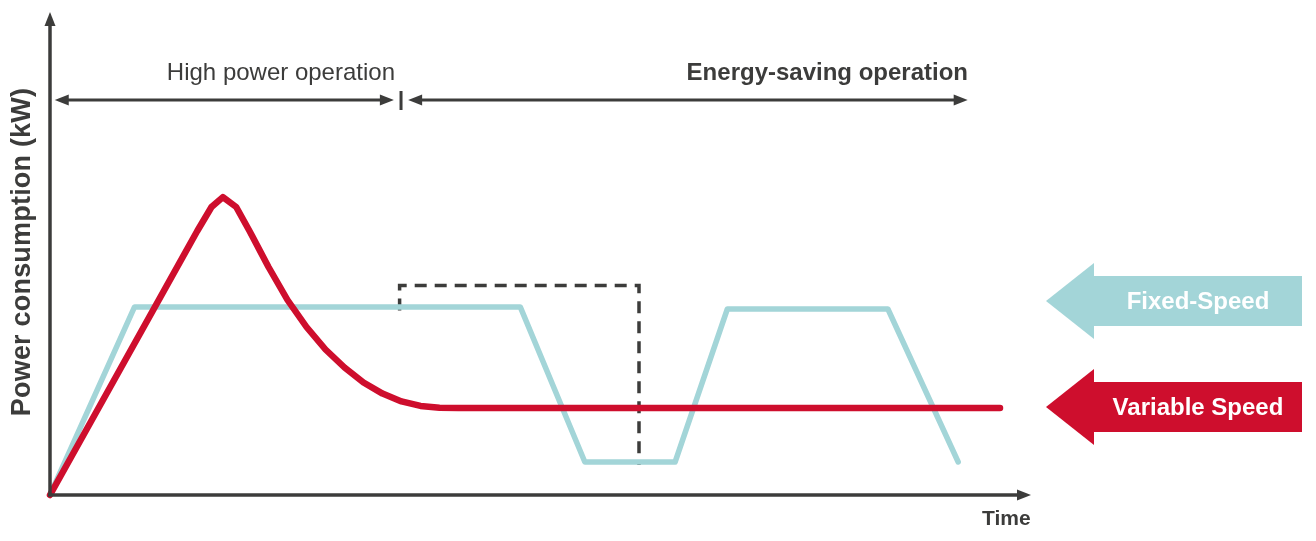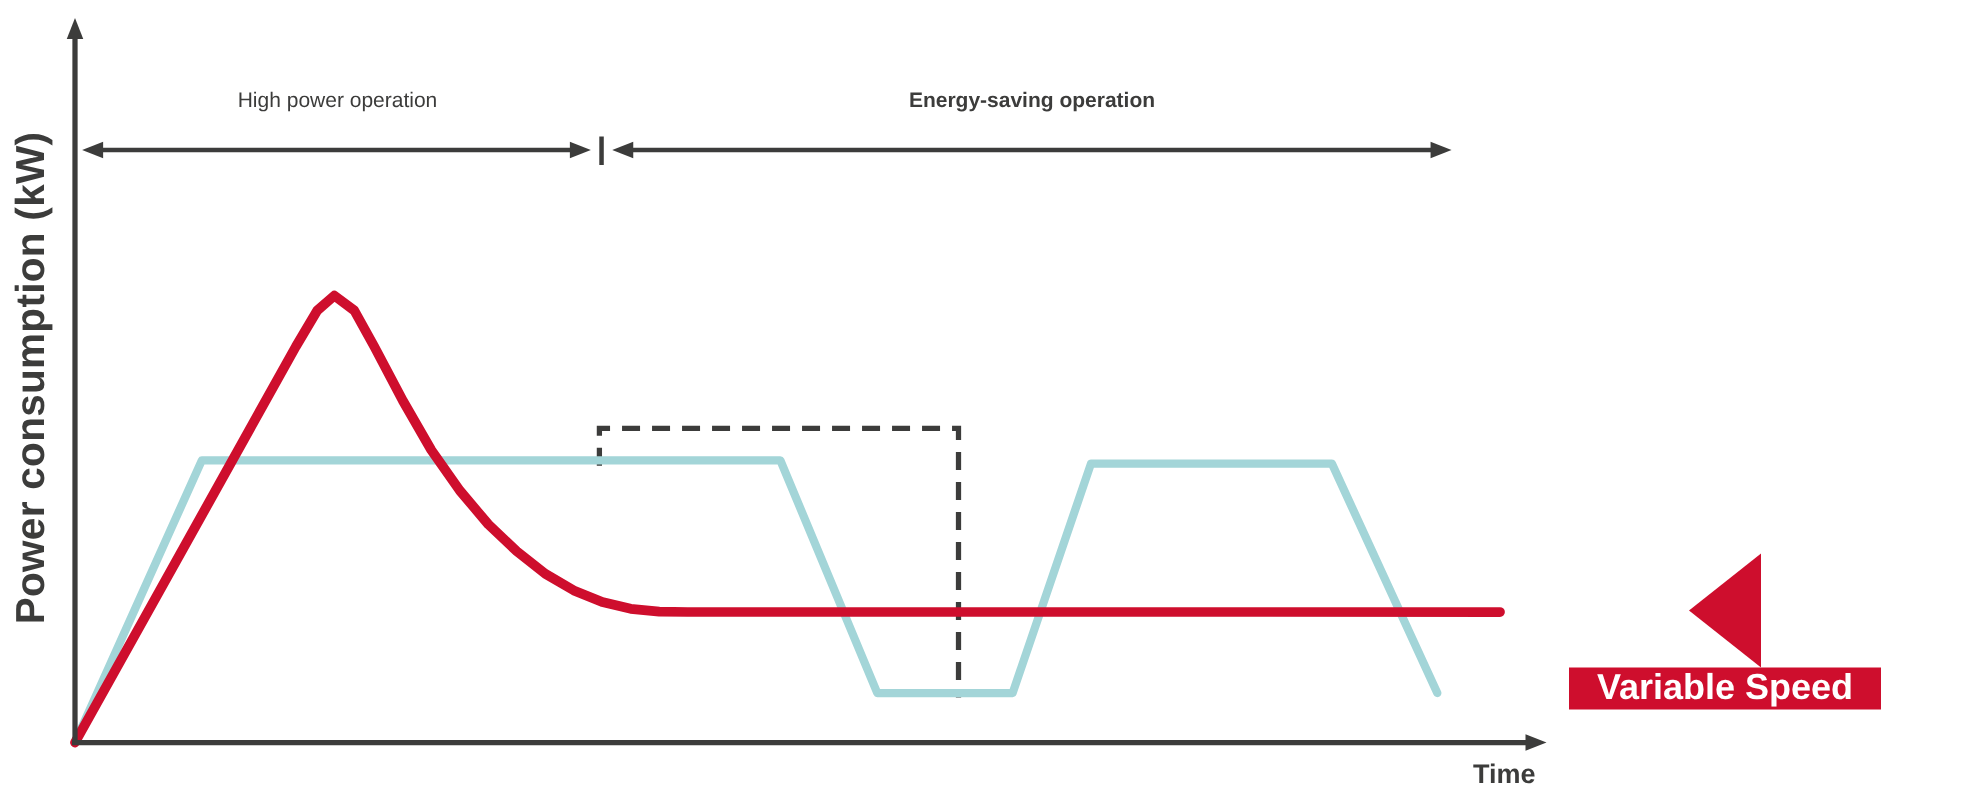--- a/index.html
+++ b/index.html
@@ -40,9 +40,9 @@
   .phase {
     position: absolute;
     top: 58px;
-    font-size: 14px;
+    font-size: 24px;
     color: var(--text, #3c3c3b);
-    text-align: center;
+    text-align: right;
     white-space: nowrap;
   }
   .phase1 { left: 55px;  width: 340px; }

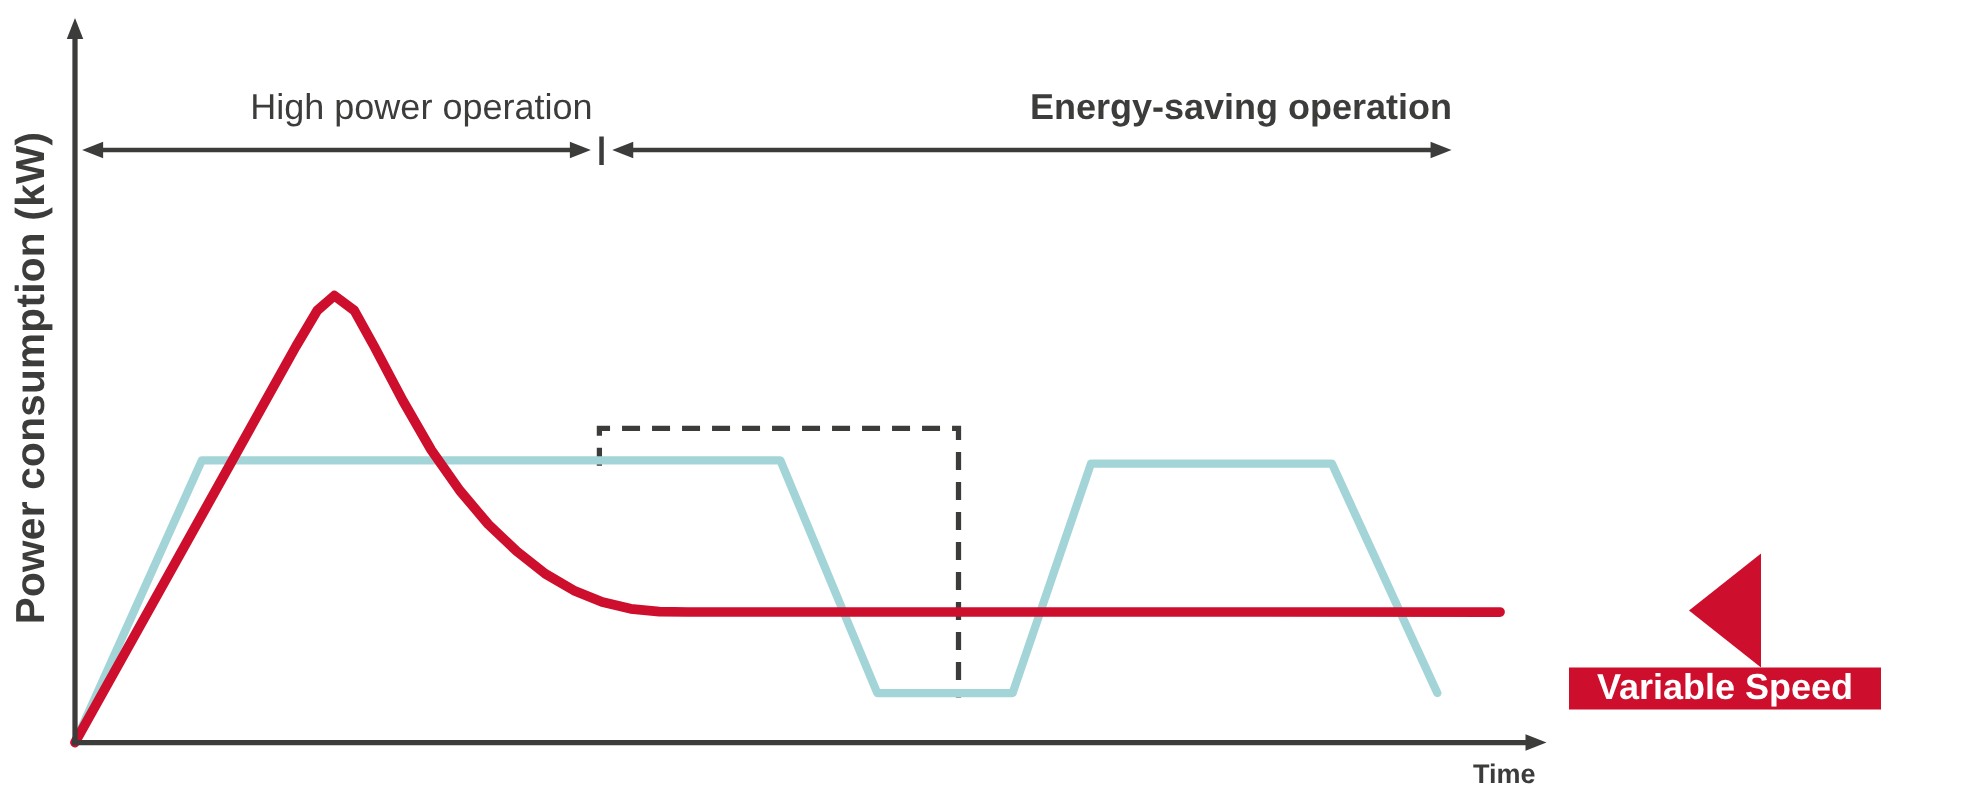--- a/index.html
+++ b/index.html
@@ -110,6 +110,10 @@
 
   <div class="phase phase2">Energy-saving operation</div>
 
+  <div class="legend legend-fixed">
+    <span class="tri tri-teal"></span>
+    <span class="lbody body-teal">Fixed-Speed</span>
+  </div>
 
   <div class="legend legend-variable">
     <span class="tri tri-red"></span>

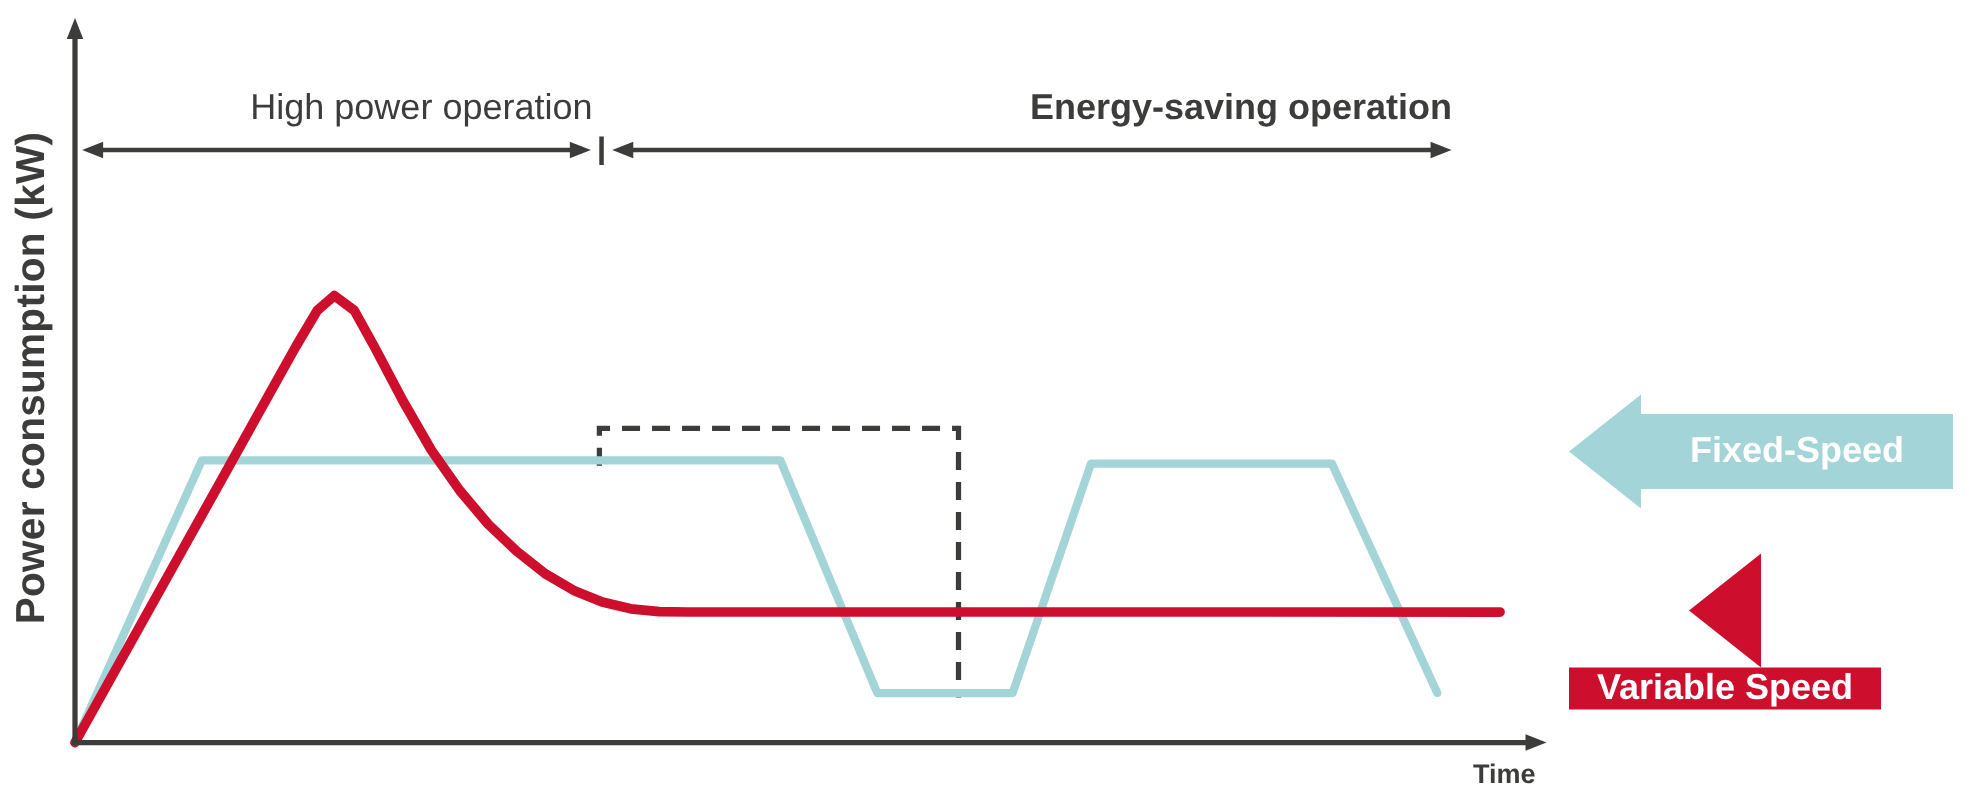--- a/index.html
+++ b/index.html
@@ -55,7 +55,7 @@
     height: 76px;
   }
   .legend-fixed    { left: 1046px; top: 263px; }
-  .legend-variable { left: 1046px; top: 369px; flex-direction: column; }
+  .legend-variable { left: 1046px; top: 369px; }
 
   .tri {
     width: 0; height: 0;

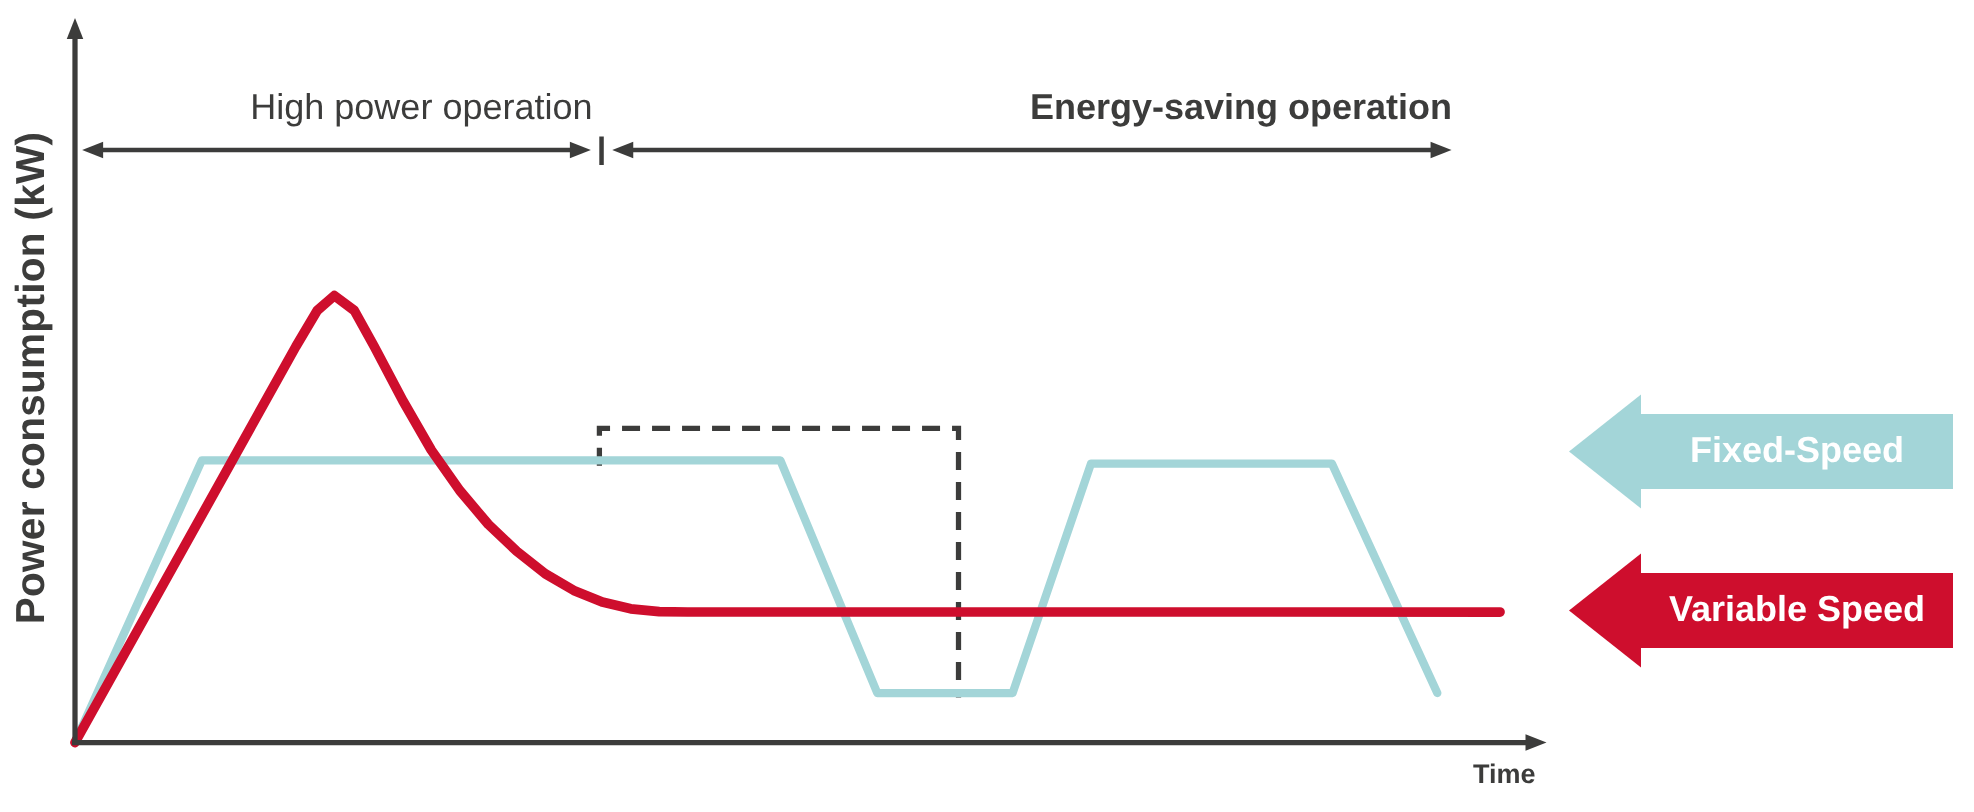--- a/index.html
+++ b/index.html
@@ -32,7 +32,7 @@
     position: absolute;
     left: 982px;
     top: 506px;
-    font-size: 18px;
+    font-size: 21px;
     font-weight: bold;
     color: var(--text, #3c3c3b);
   }

